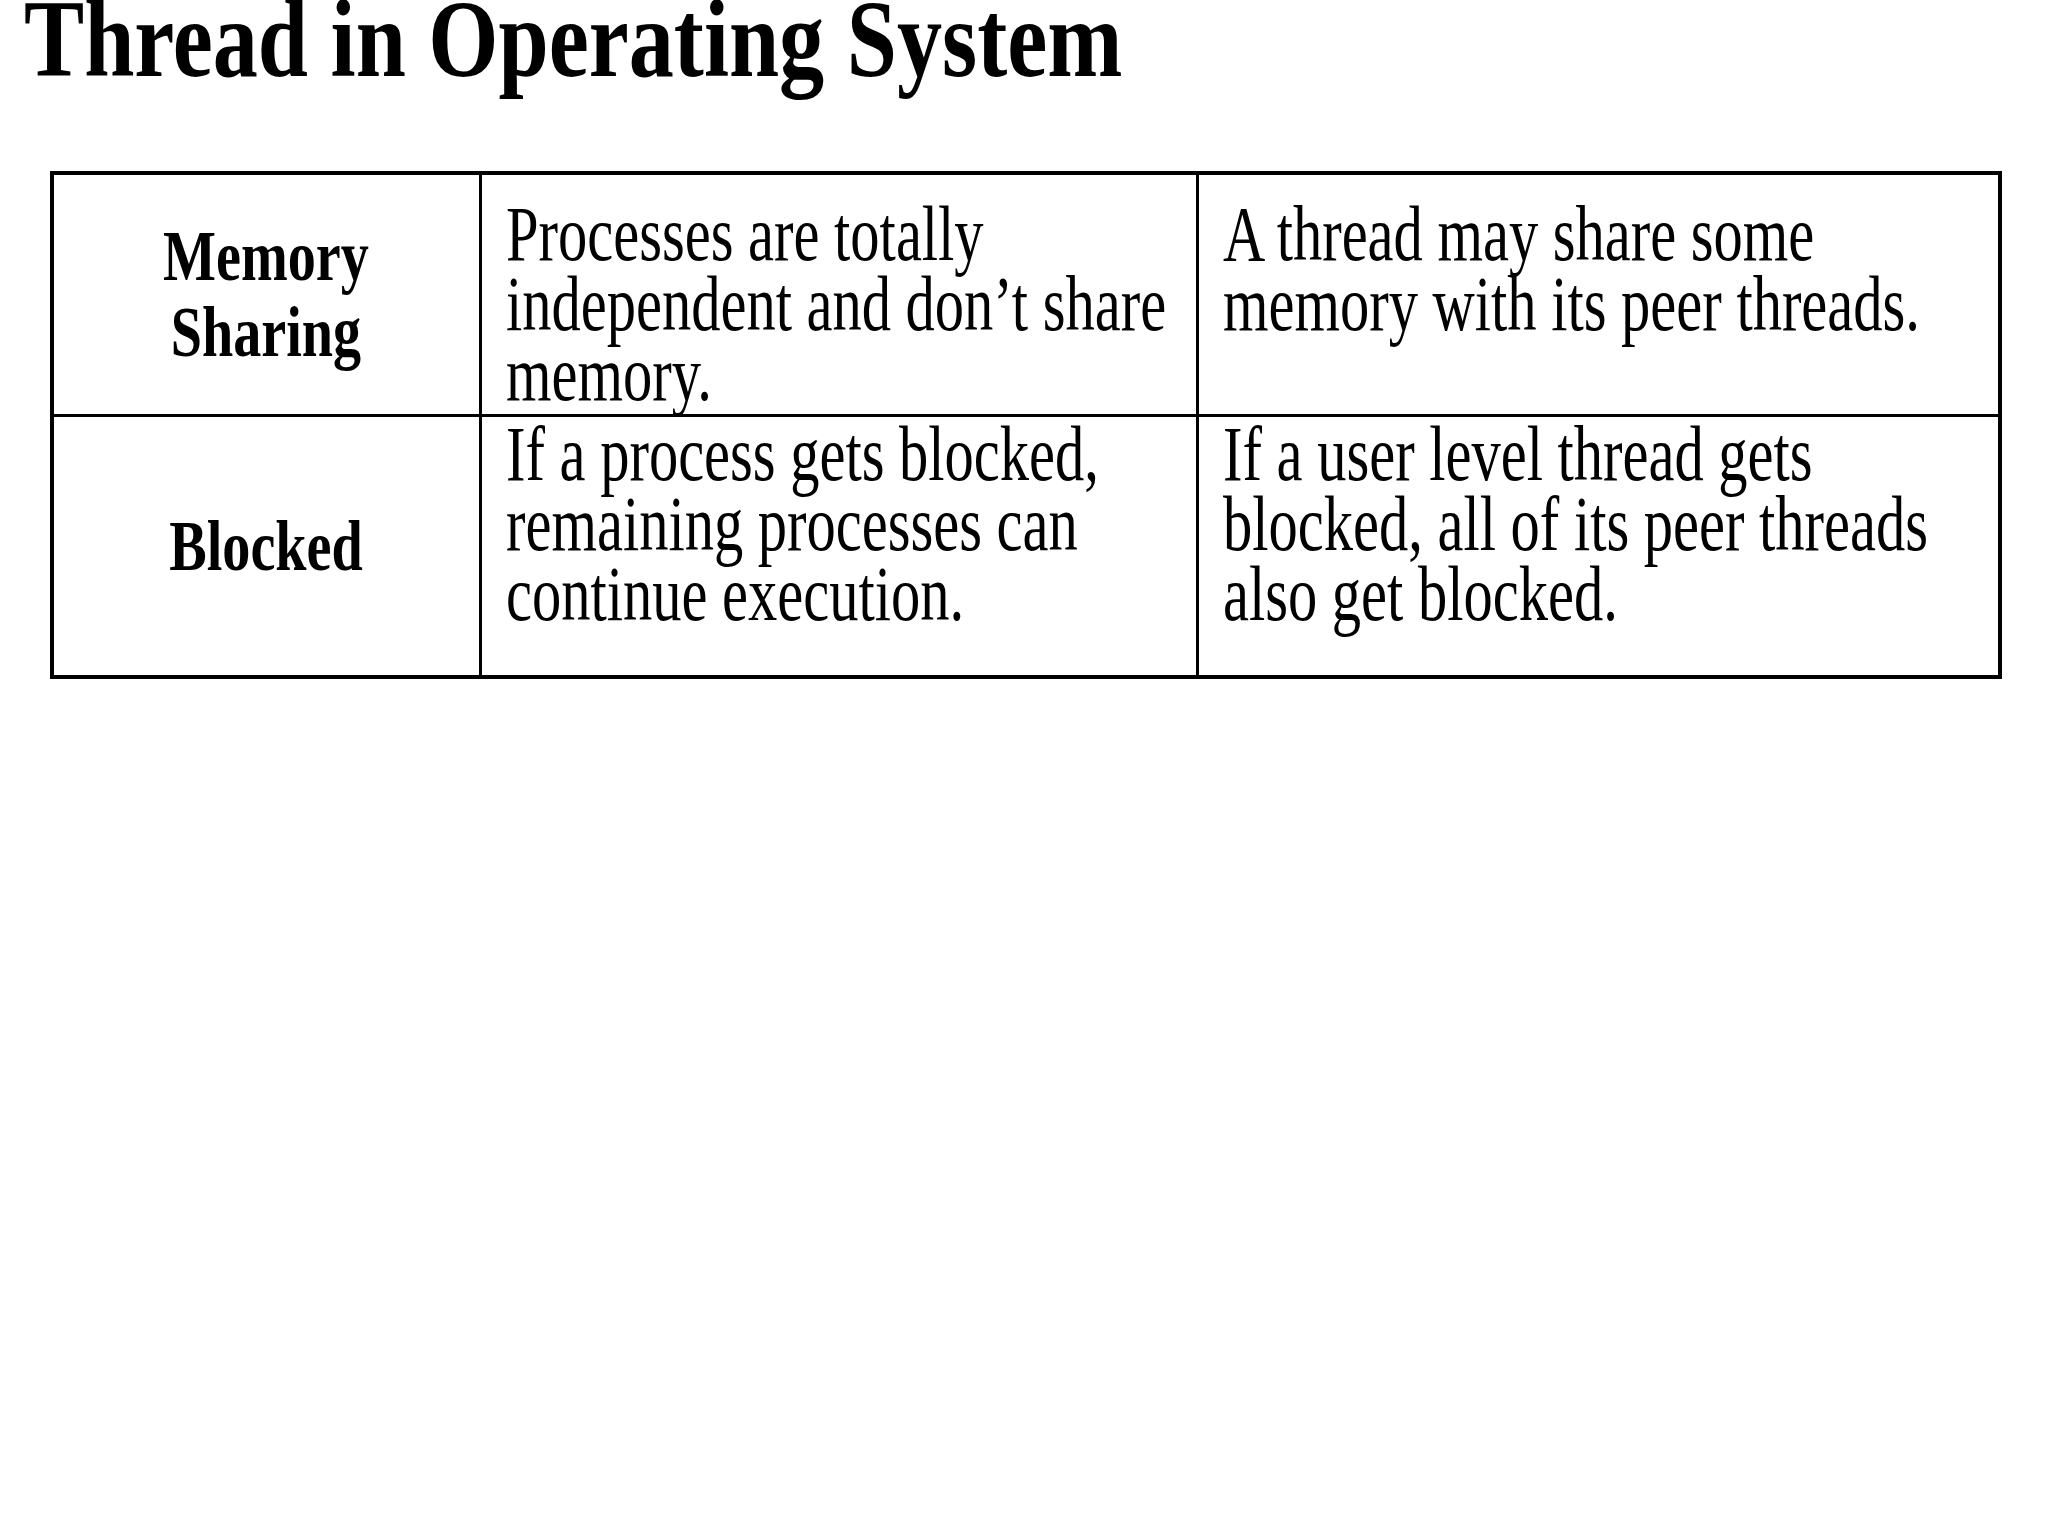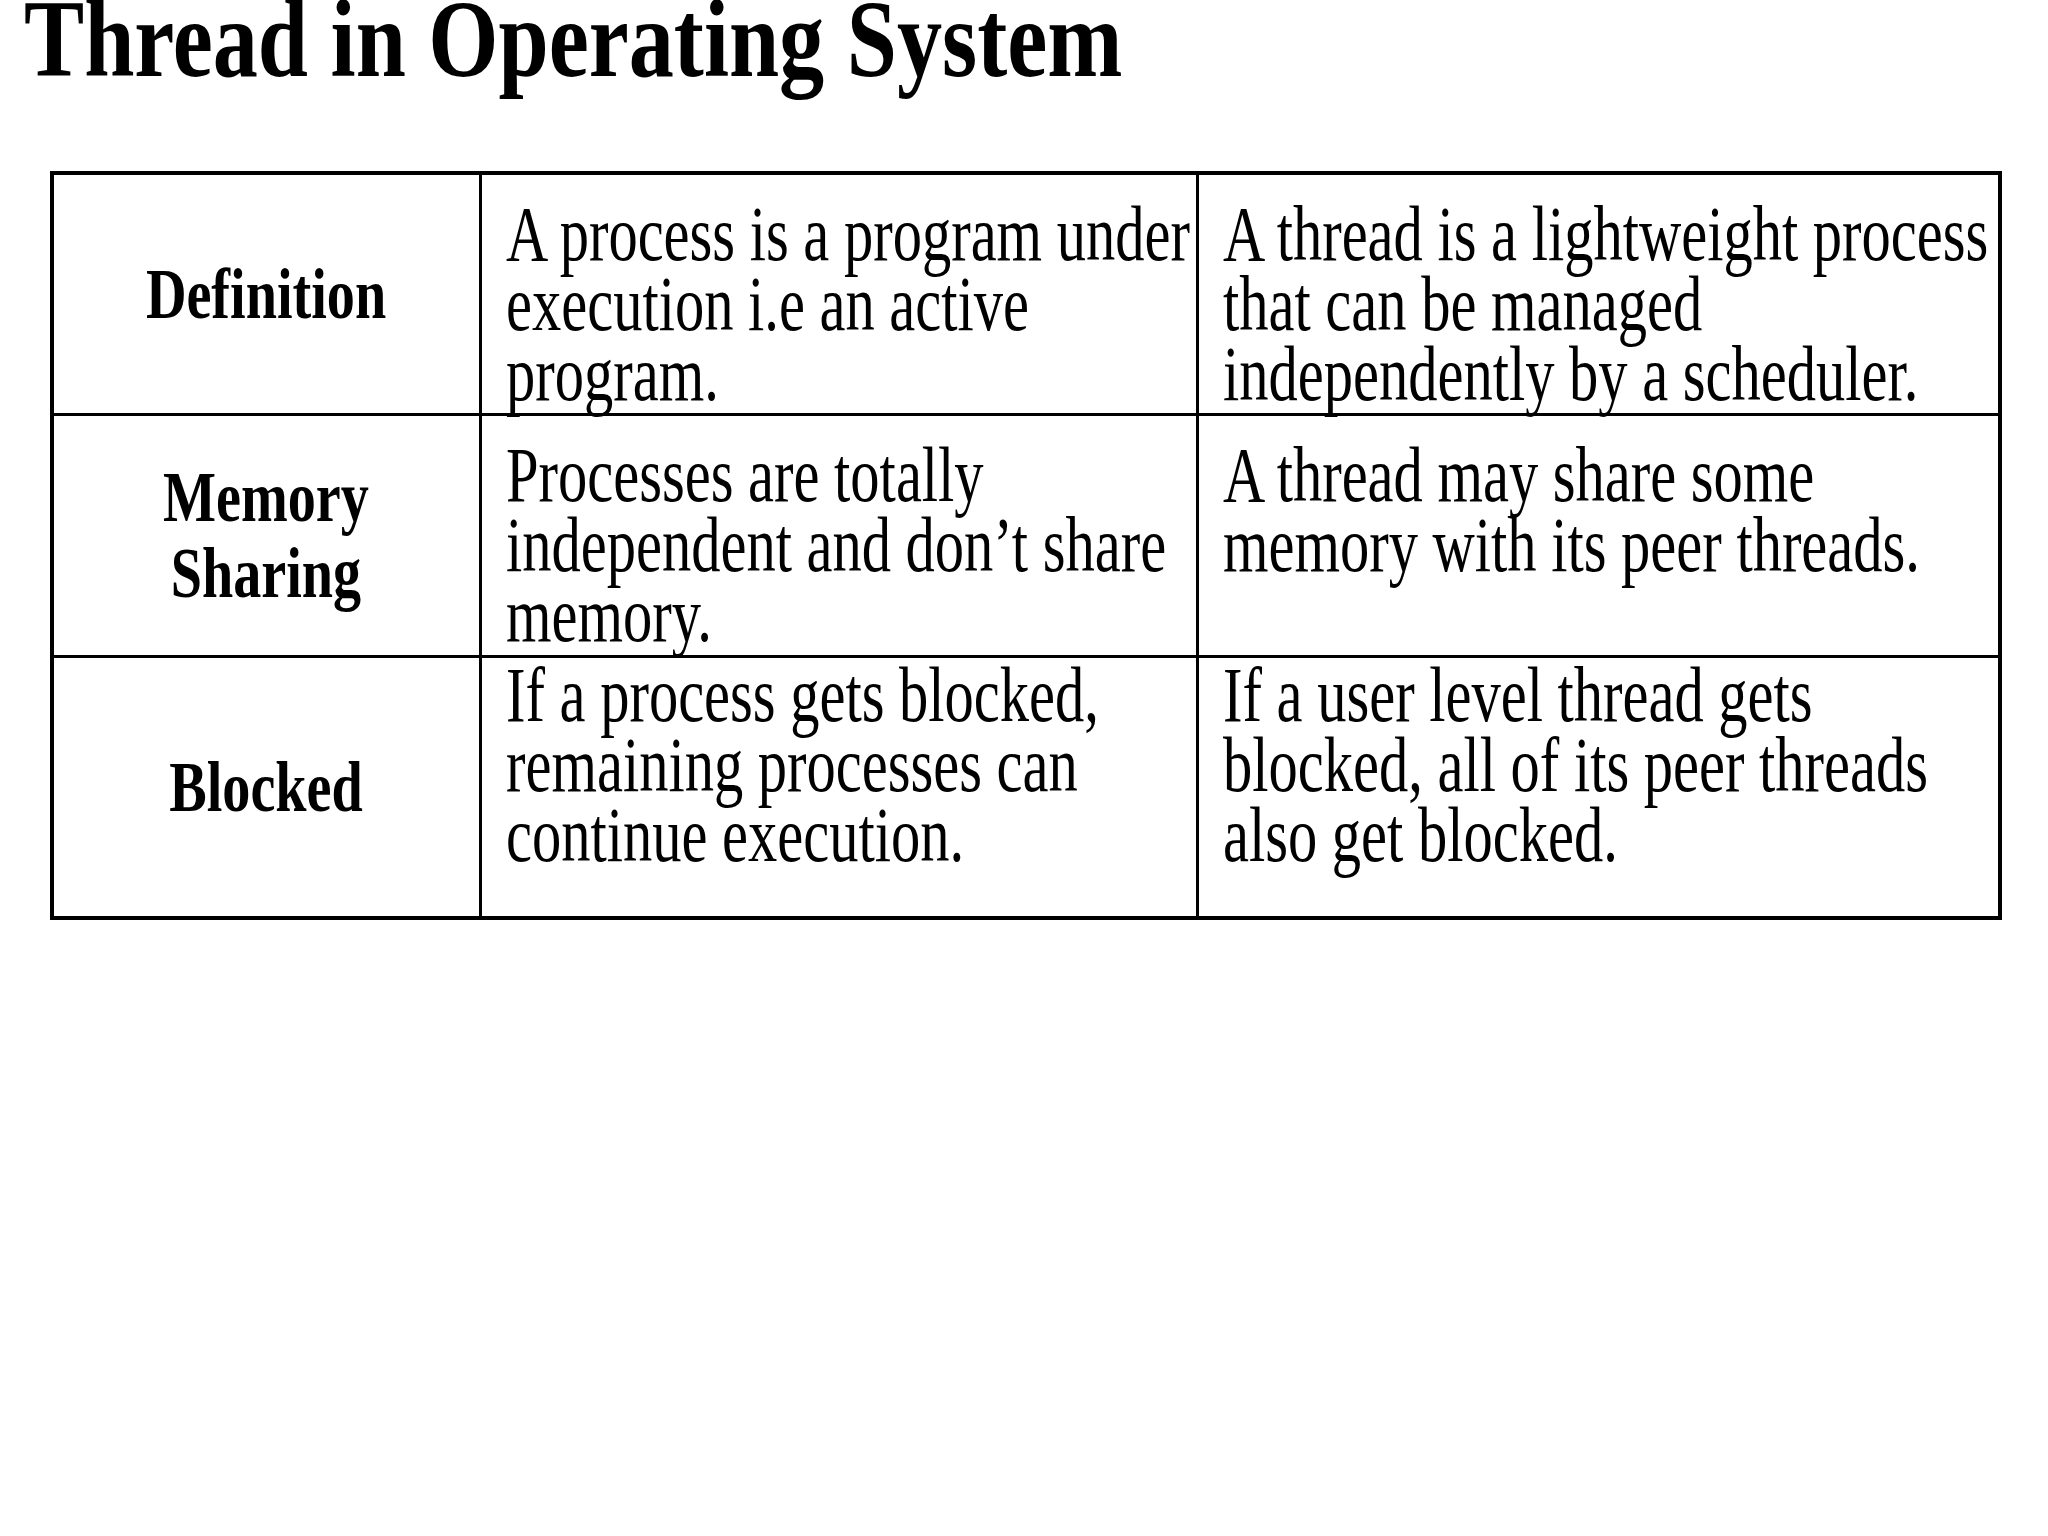--- a/index.html
+++ b/index.html
@@ -118,15 +118,6 @@
   </colgroup>
   <tbody>
 
-    <tr class="r1">
-      <td class="label"><span class="sx">Definition</span></td>
-      <td class="body"><span class="sx">A process is a program under
-execution i.e an active
-program.</span></td>
-      <td class="body"><span class="sx">A thread is a lightweight process
-that can be managed
-independently by a scheduler.</span></td>
-    </tr>
 
 
     <tr class="r3">

